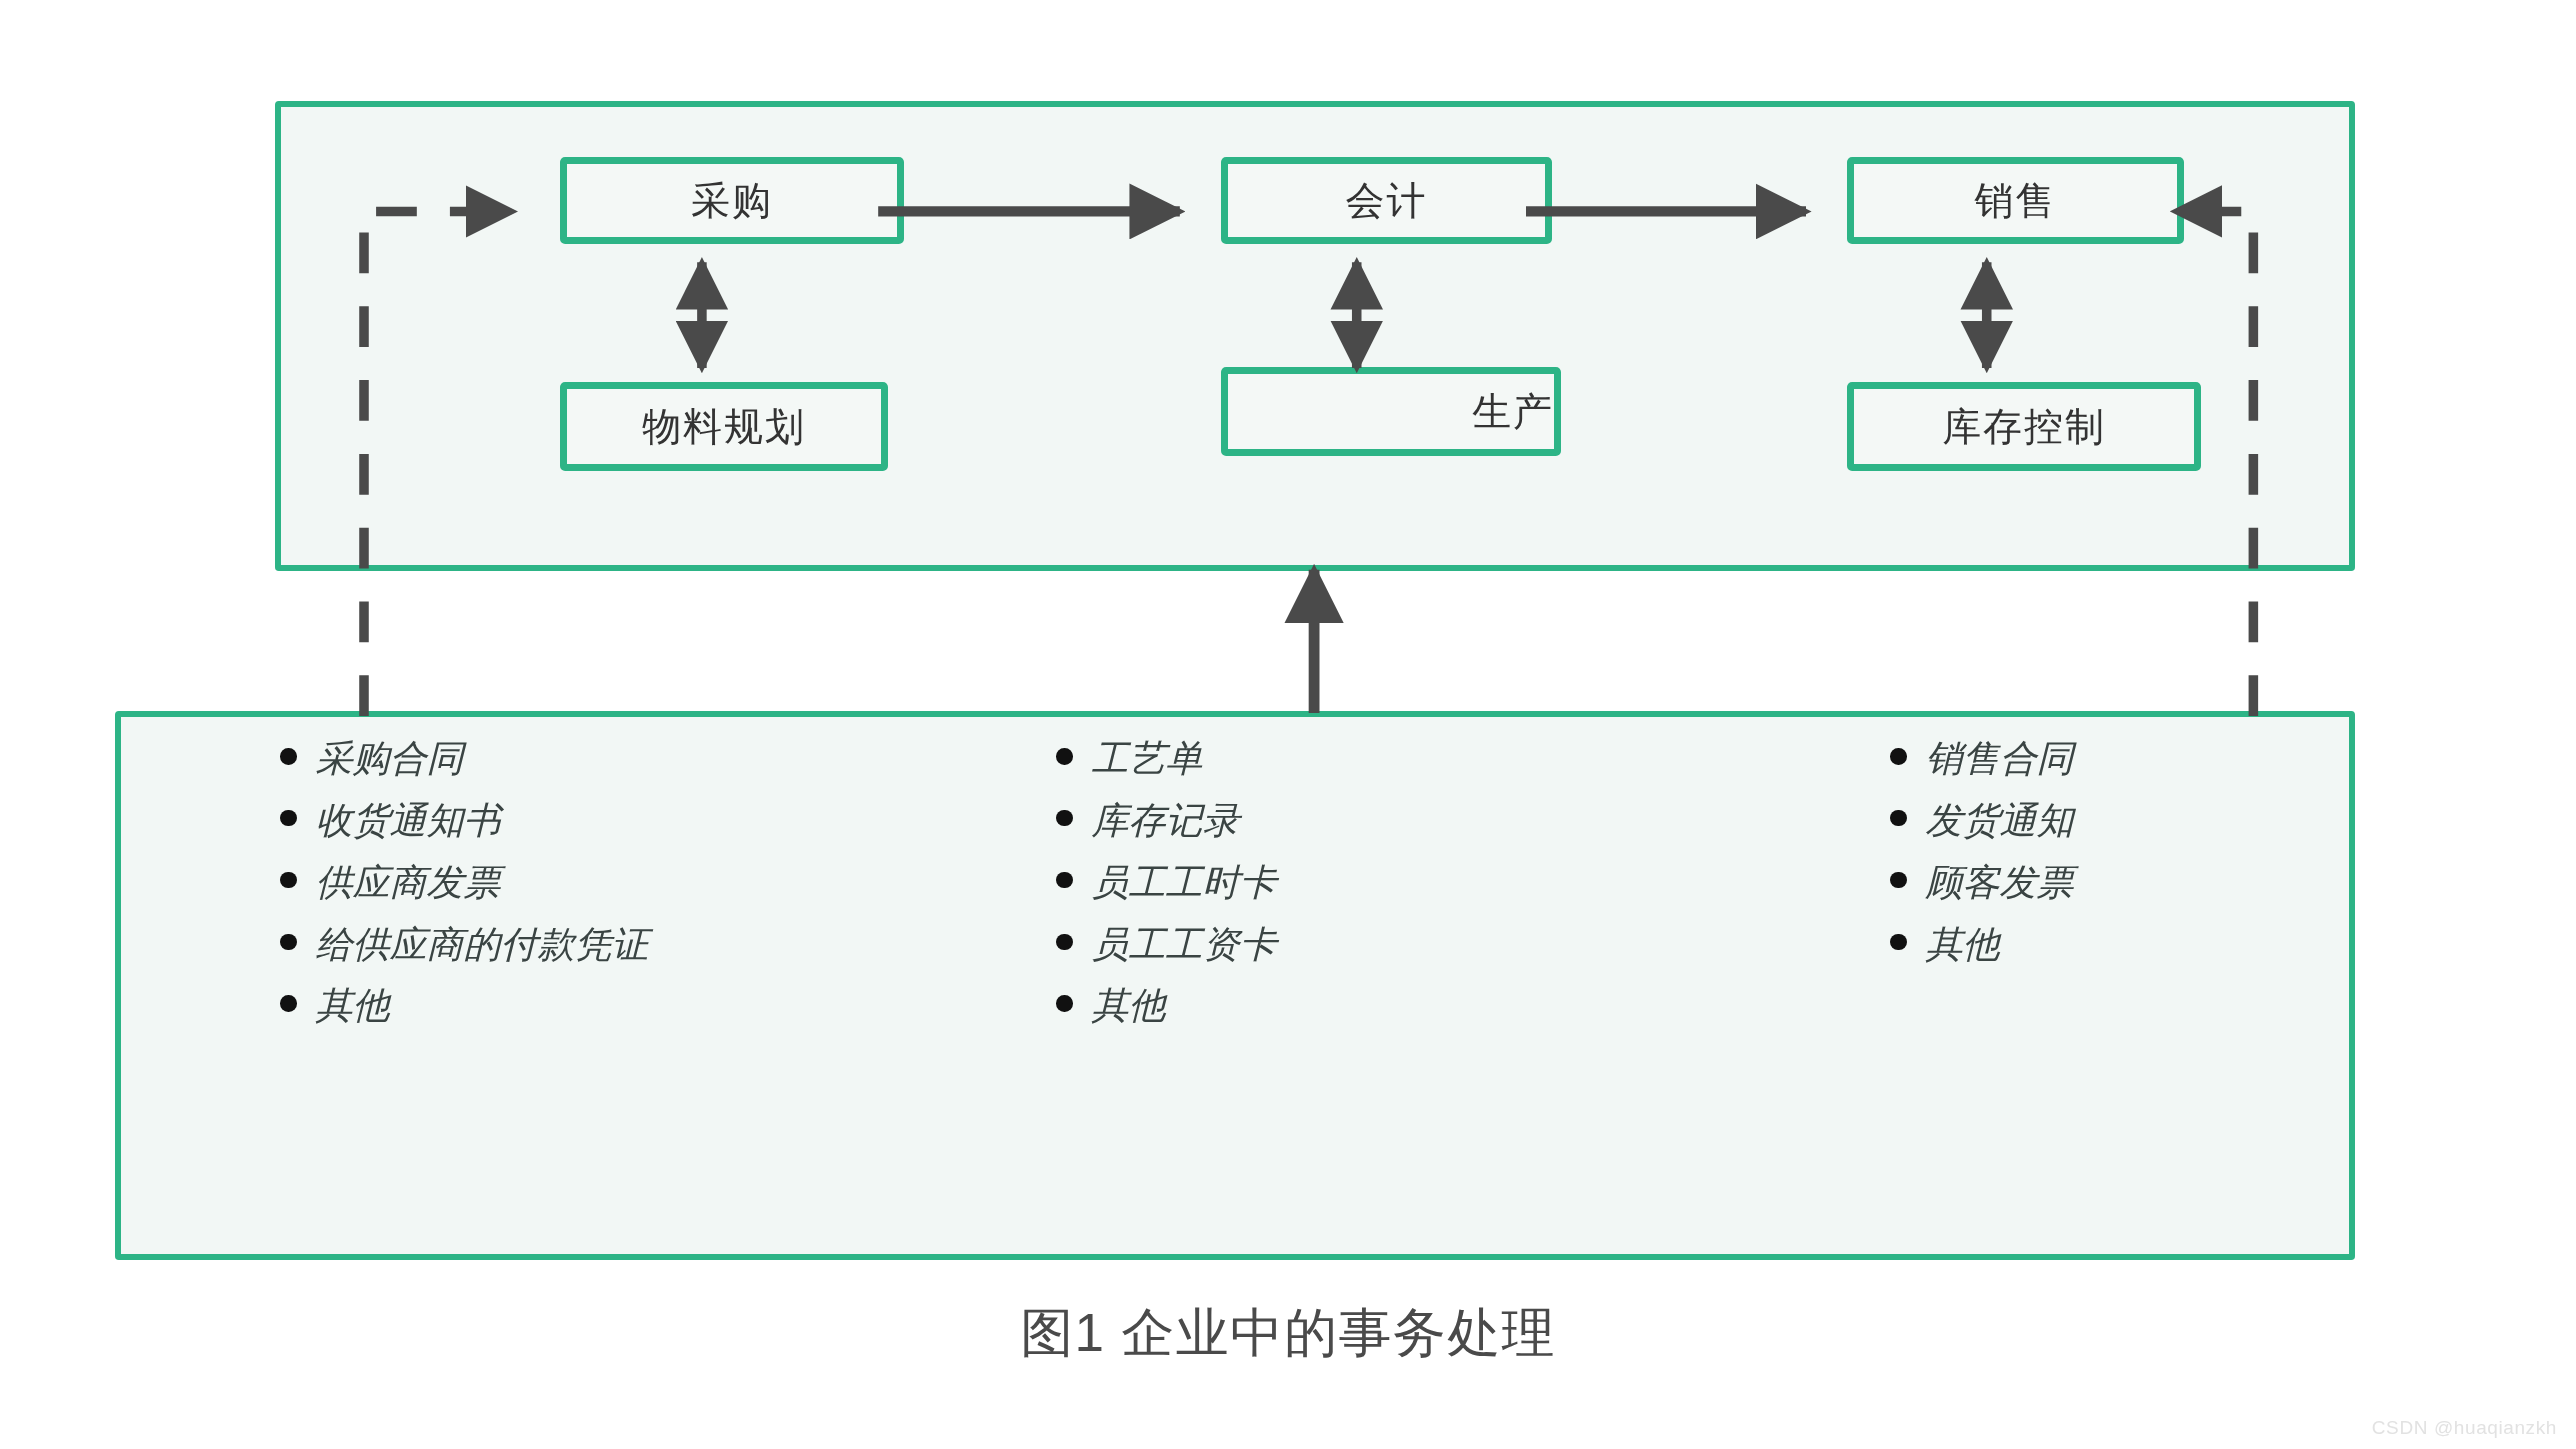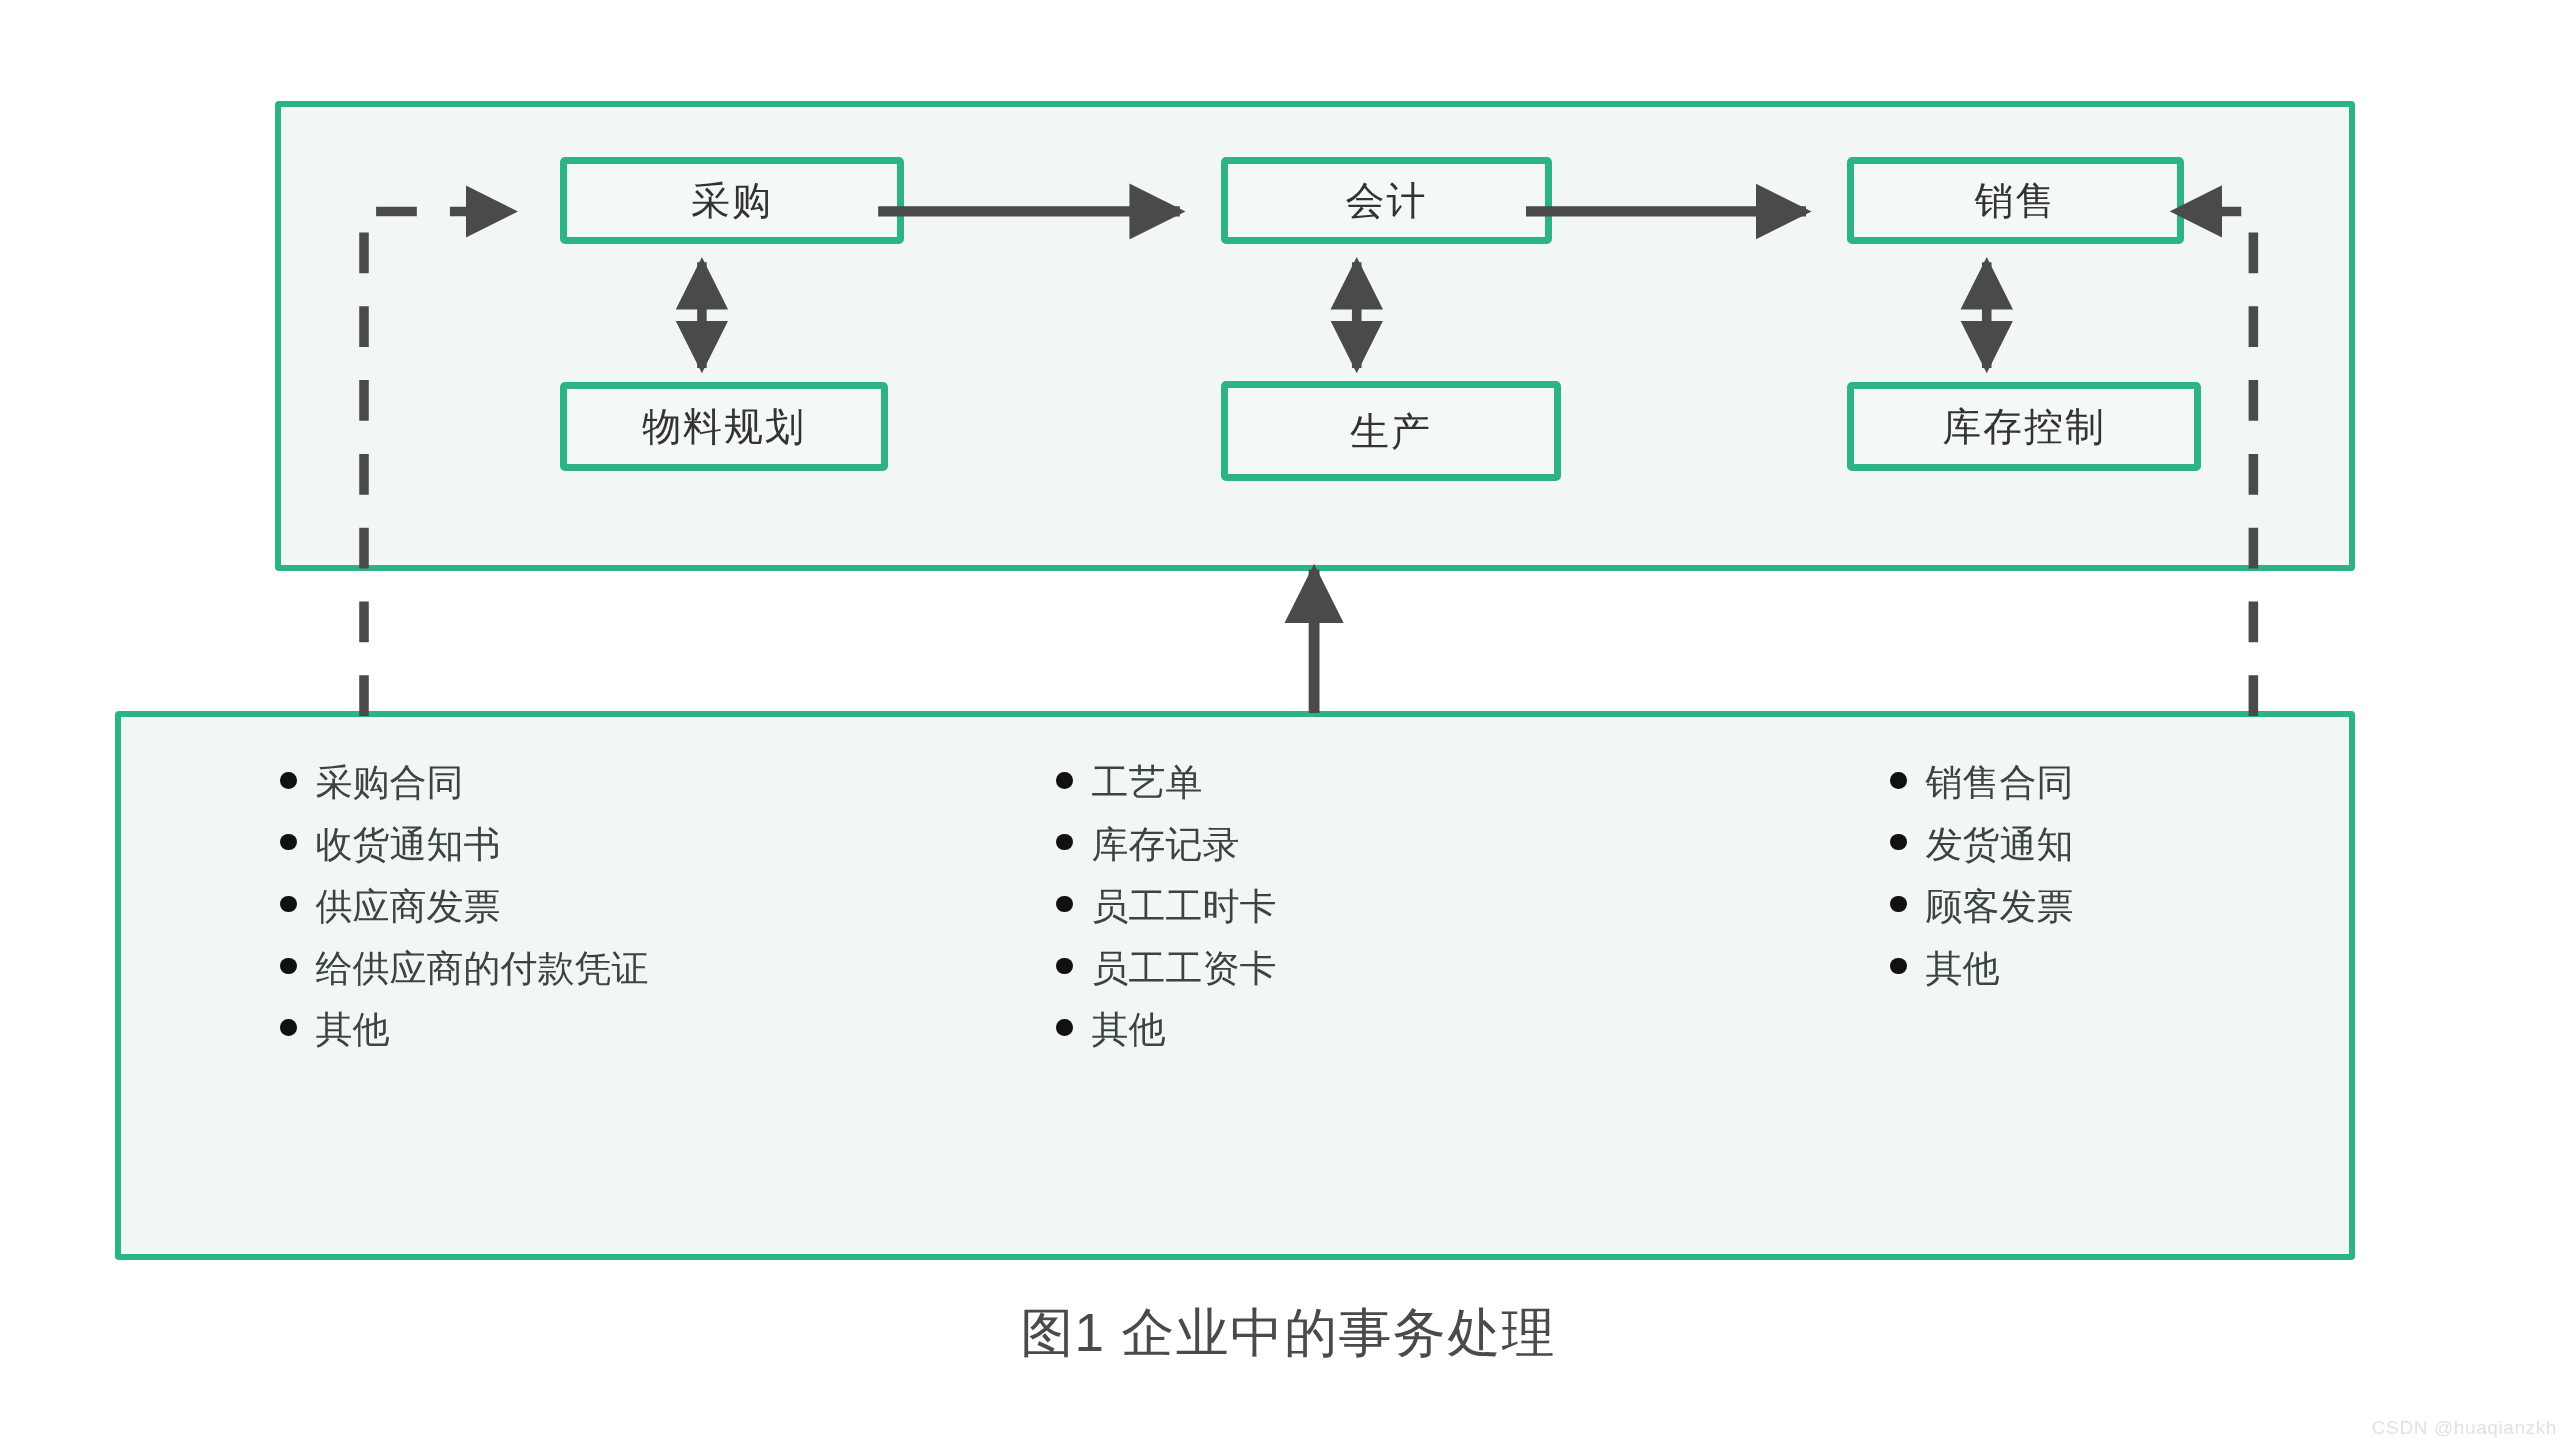--- a/index.html
+++ b/index.html
@@ -61,7 +61,7 @@
   #node-sales       { left: 1819px; top: 157px; width: 337px; height: 87px; }
 
   #node-material    { left: 532px;  top: 382px; width: 328px; height: 89px; }
-  #node-production  { left: 1193px; top: 381px; width: 340px; height: 100px; }
+  #node-production  { left: 1193px; top: 367px; width: 340px; height: 89px; justify-content: flex-end; }
   #node-inventory   { left: 1819px; top: 382px; width: 354px; height: 89px; }
 
   

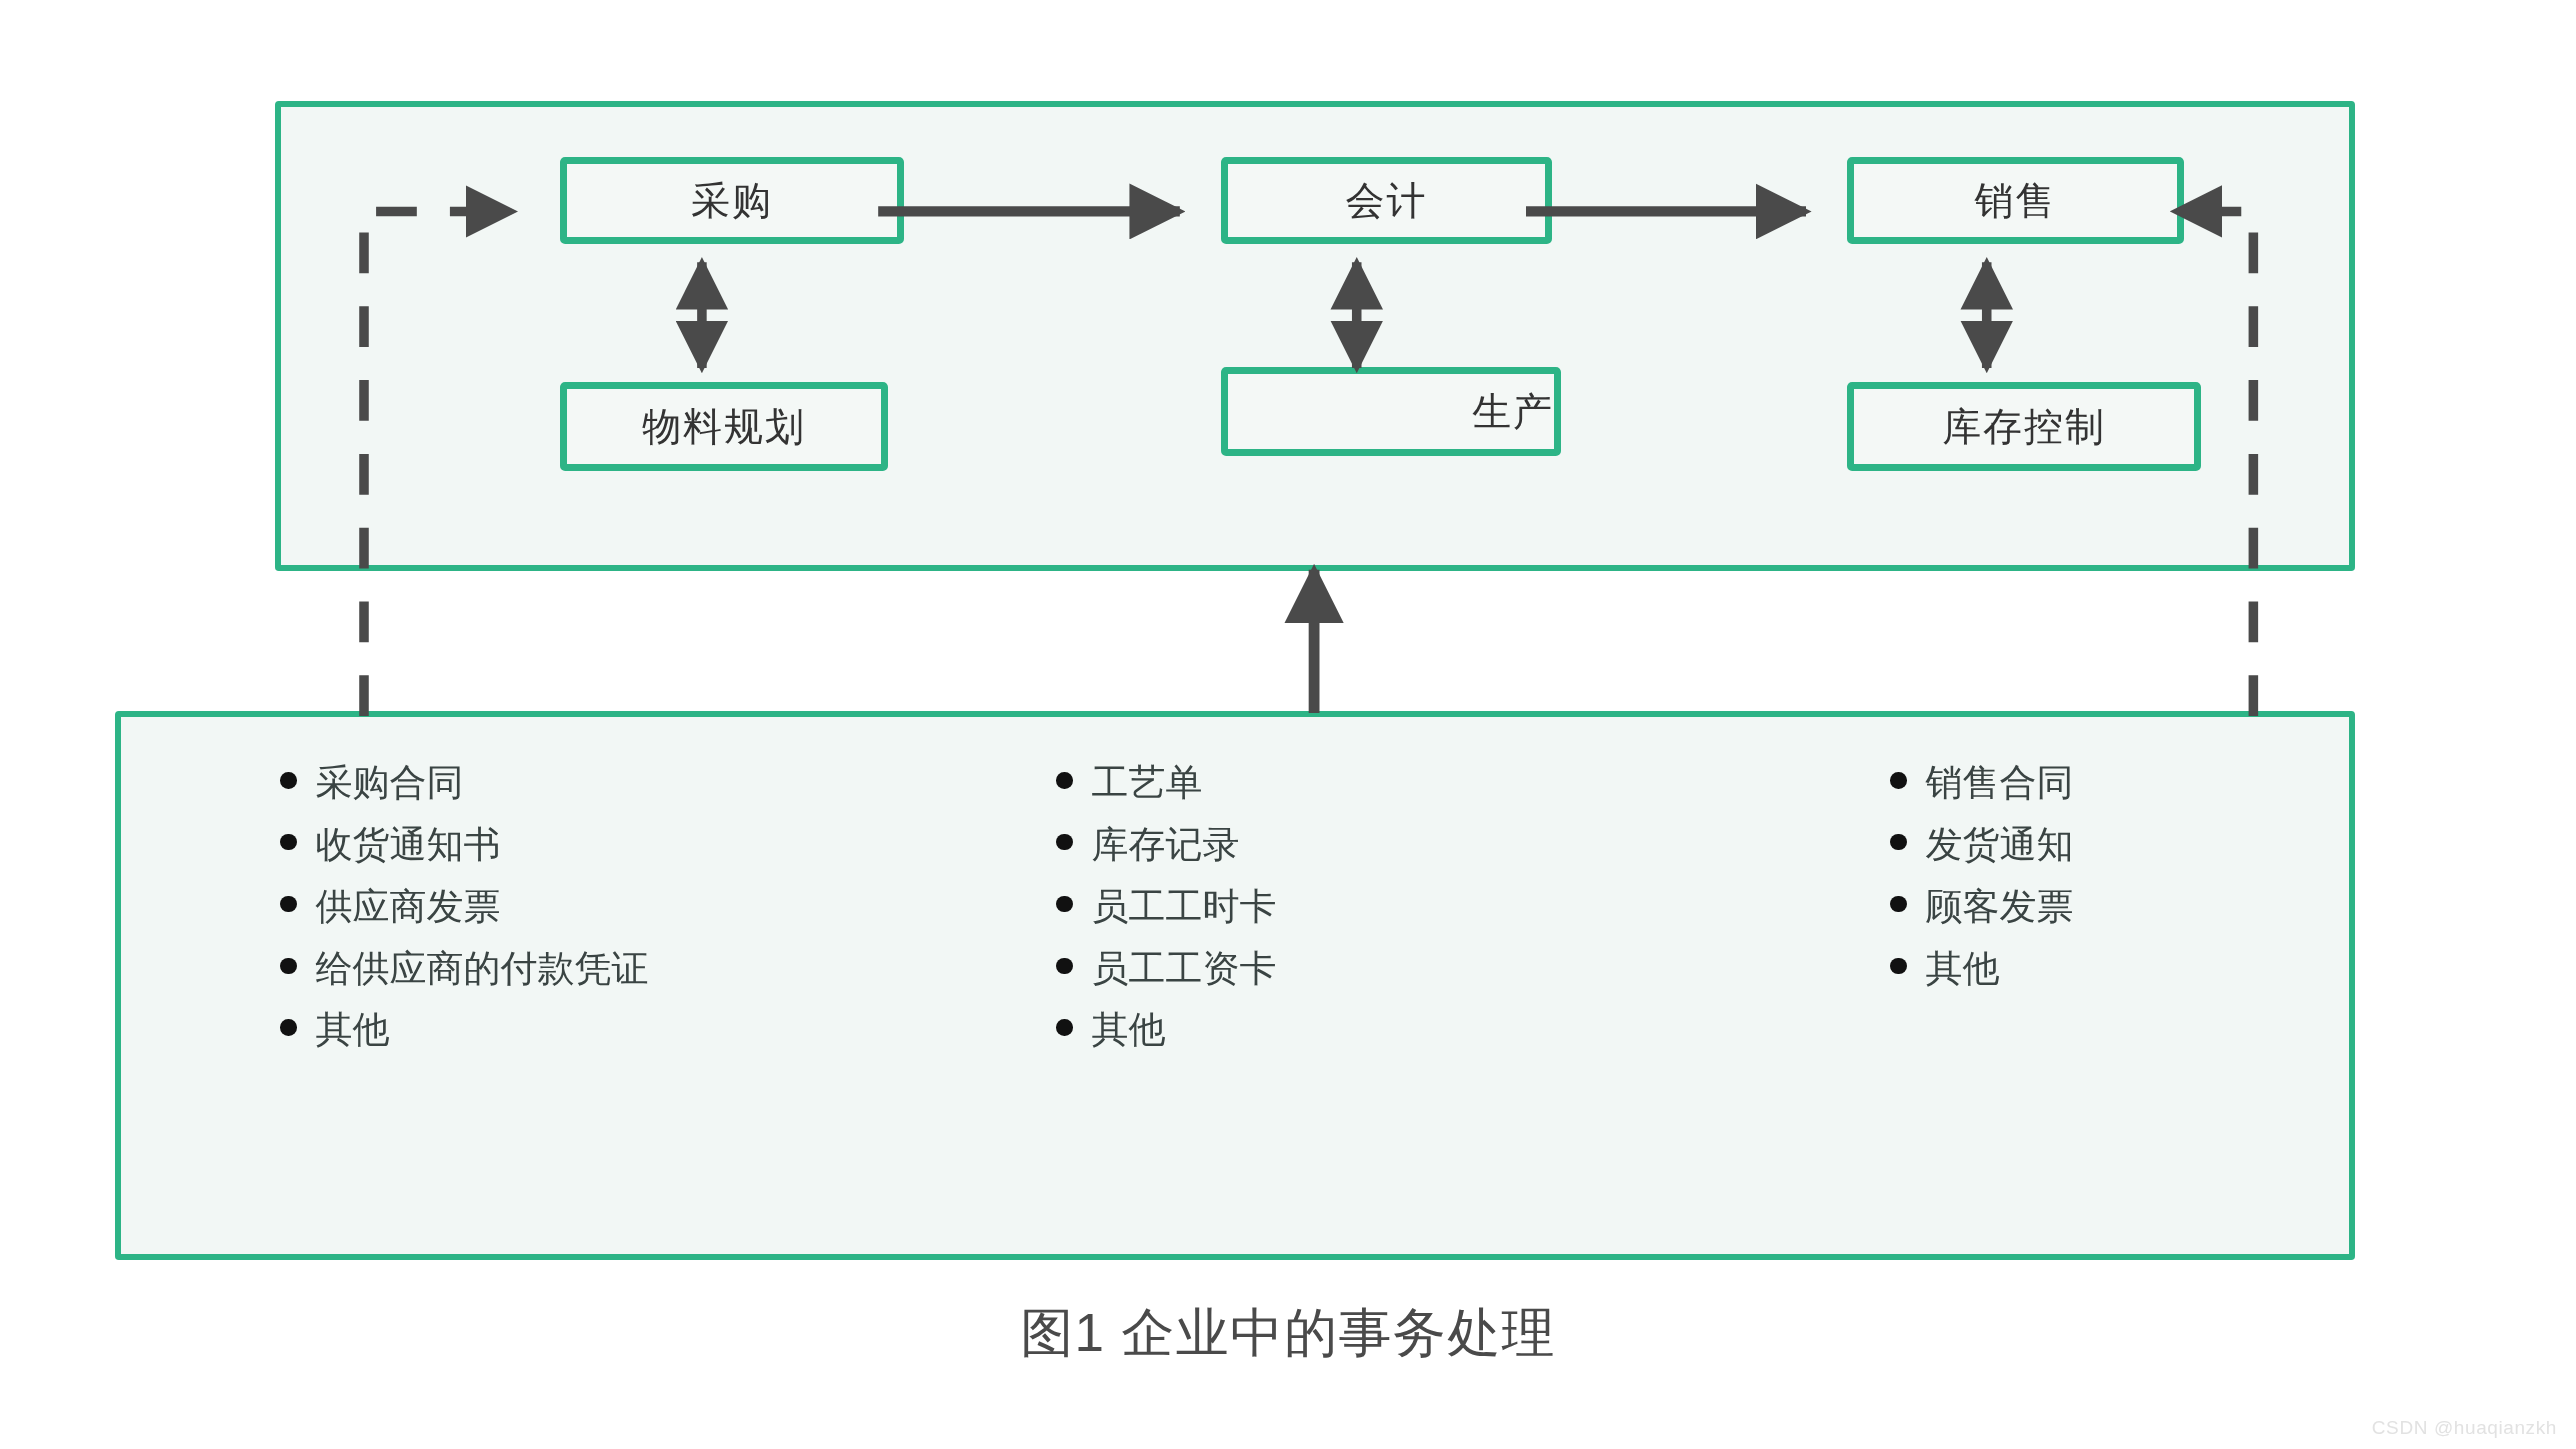--- a/index.html
+++ b/index.html
@@ -77,7 +77,8 @@
   
   .doc-column {
     position: absolute;
-    top: 764px;
+    top: 740px;
+    font-style: italic;
   }
   #doc-col-0 { left: 280px;  width: 700px; }
   #doc-col-1 { left: 1056px; width: 573px; text-align: center;  }

